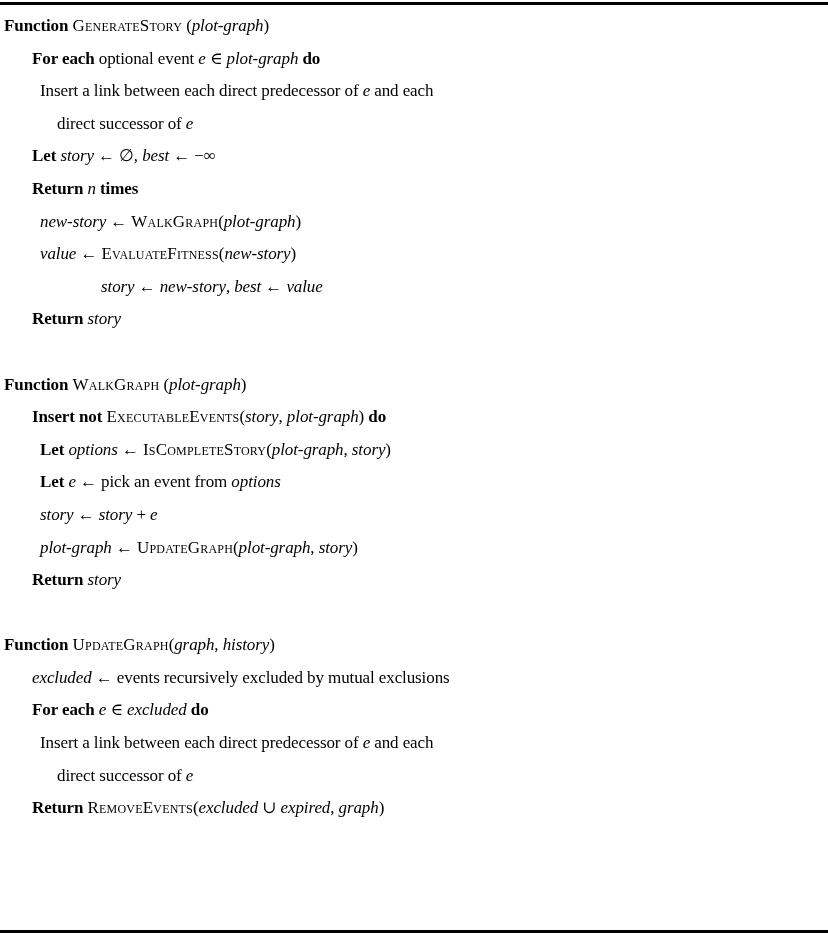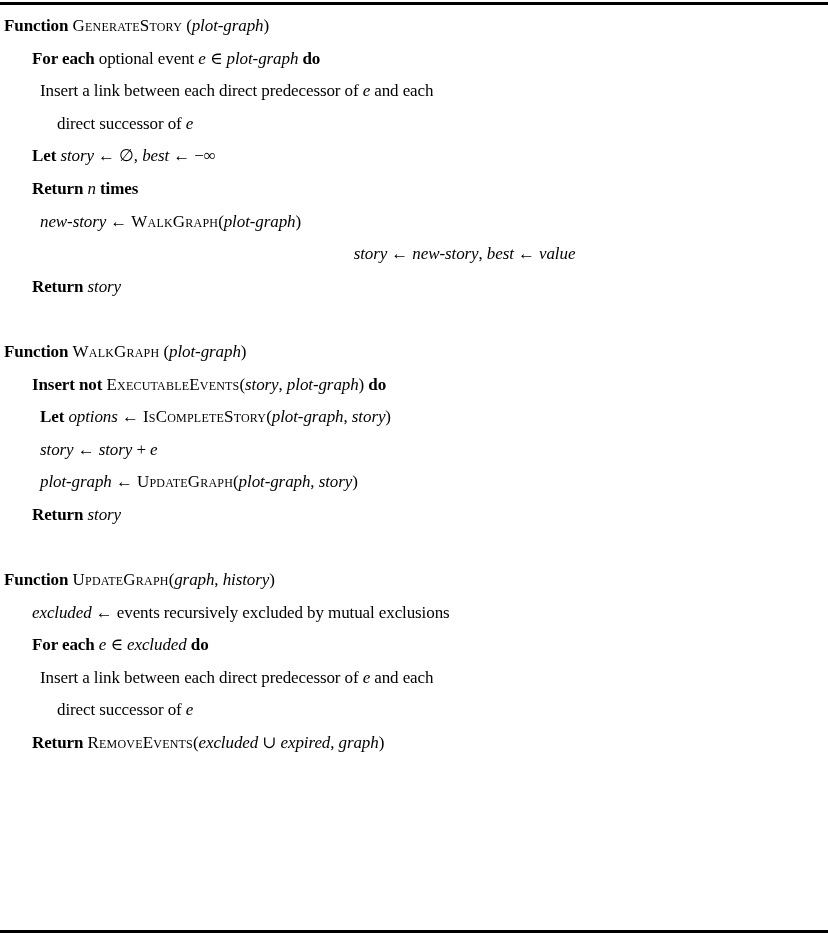--- a/index.html
+++ b/index.html
@@ -86,6 +86,7 @@
       <div class="code-line ind-1"><span class="kw">Let</span><span class="plain"> </span><span class="var">story</span><span class="sym"> ← ∅, </span><span class="var">best</span><span class="sym"> ← −∞</span></div>
       <div class="code-line ind-1"><span class="kw">Return</span><span class="plain"> </span><span class="var">n</span><span class="plain"> </span><span class="kw">times</span></div>
       <div class="code-line ind-2"><span class="var">new-story</span><span class="sym"> ← </span><span class="sc">WalkGraph</span><span class="plain">(</span><span class="var">plot-graph</span><span class="plain">)</span></div>
+      <div class="code-line ind-2"><span class="var">value</span><span class="sym"> ← </span><span class="sc">EvaluateFitness</span><span class="plain">(</span><span class="var">new-story</span><span class="plain">)</span></div>
       <div class="code-line ind-3"><span class="var">story</span><span class="sym"> ← </span><span class="var">new-story</span><span class="plain">, </span><span class="var">best</span><span class="sym"> ← </span><span class="var">value</span></div>
       <div class="code-line ind-1"><span class="kw">Return</span><span class="plain"> </span><span class="var">story</span></div>
       <div class="blank-line"></div>

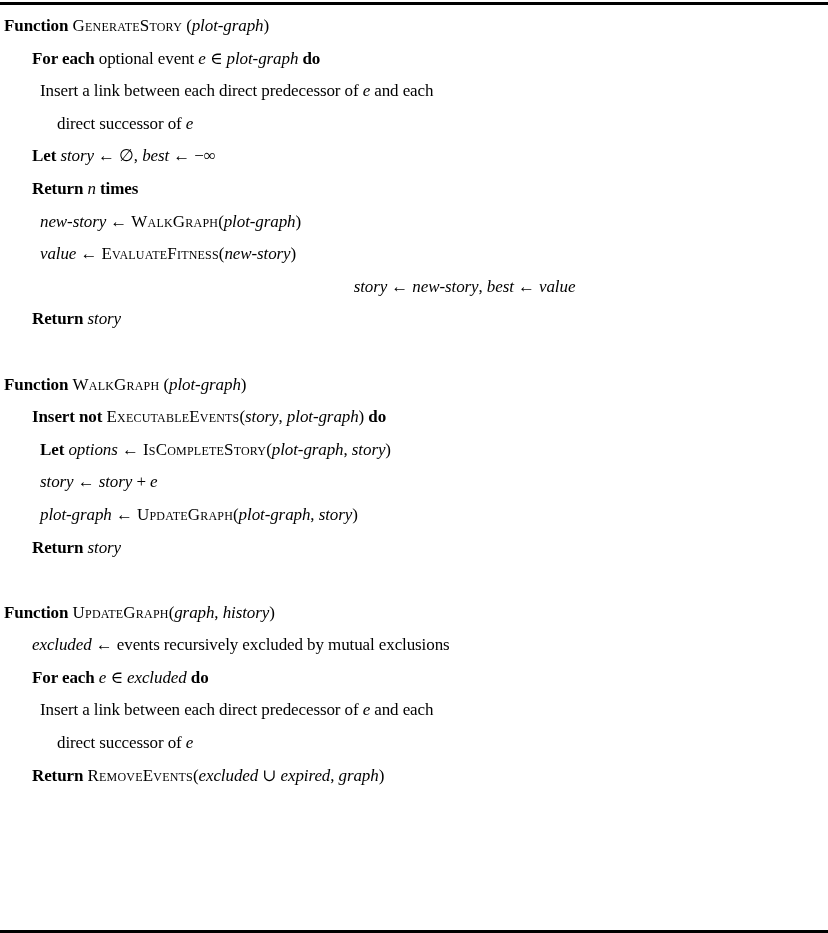--- a/index.html
+++ b/index.html
@@ -54,7 +54,7 @@
   .ind-0 { padding-left: 4px; }
   .ind-1 { padding-left: 32px; }
   .ind-2 { padding-left: 40px; }
-  .ind-3 { padding-left: 101px; text-align: center; }
+  .ind-3 { padding-left: 101px; }
   .ind-4 { padding-left: 57px; }
 
   .blank-line { height: 32.6px; }

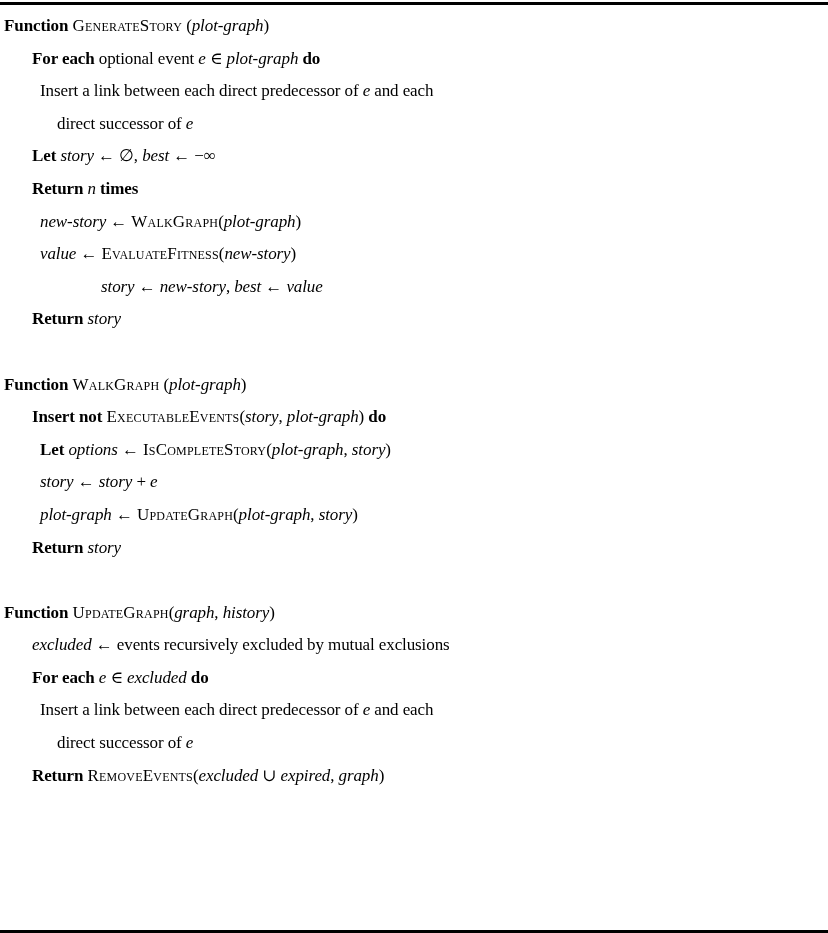--- a/index.html
+++ b/index.html
@@ -93,6 +93,7 @@
       <div class="code-line ind-0"><span class="kw">Function</span><span class="plain"> </span><span class="sc">WalkGraph</span><span class="plain"> (</span><span class="var">plot-graph</span><span class="plain">)</span></div>
       <div class="code-line ind-1"><span class="kw">Insert not</span><span class="plain"> </span><span class="sc">ExecutableEvents</span><span class="plain">(</span><span class="var">story</span><span class="plain">, </span><span class="var">plot-graph</span><span class="plain">) </span><span class="kw">do</span></div>
       <div class="code-line ind-2"><span class="kw">Let</span><span class="plain"> </span><span class="var">options</span><span class="sym"> ← </span><span class="sc">IsCompleteStory</span><span class="plain">(</span><span class="var">plot-graph</span><span class="plain">, </span><span class="var">story</span><span class="plain">)</span></div>
+      <div class="code-line ind-2"><span class="kw">Let</span><span class="plain"> </span><span class="var">e</span><span class="sym"> ← </span><span class="plain">pick an event from </span><span class="var">options</span></div>
       <div class="code-line ind-2"><span class="var">story</span><span class="sym"> ← </span><span class="var">story</span><span class="sym"> + </span><span class="var">e</span></div>
       <div class="code-line ind-2"><span class="var">plot-graph</span><span class="sym"> ← </span><span class="sc">UpdateGraph</span><span class="plain">(</span><span class="var">plot-graph</span><span class="plain">, </span><span class="var">story</span><span class="plain">)</span></div>
       <div class="code-line ind-1"><span class="kw">Return</span><span class="plain"> </span><span class="var">story</span></div>

